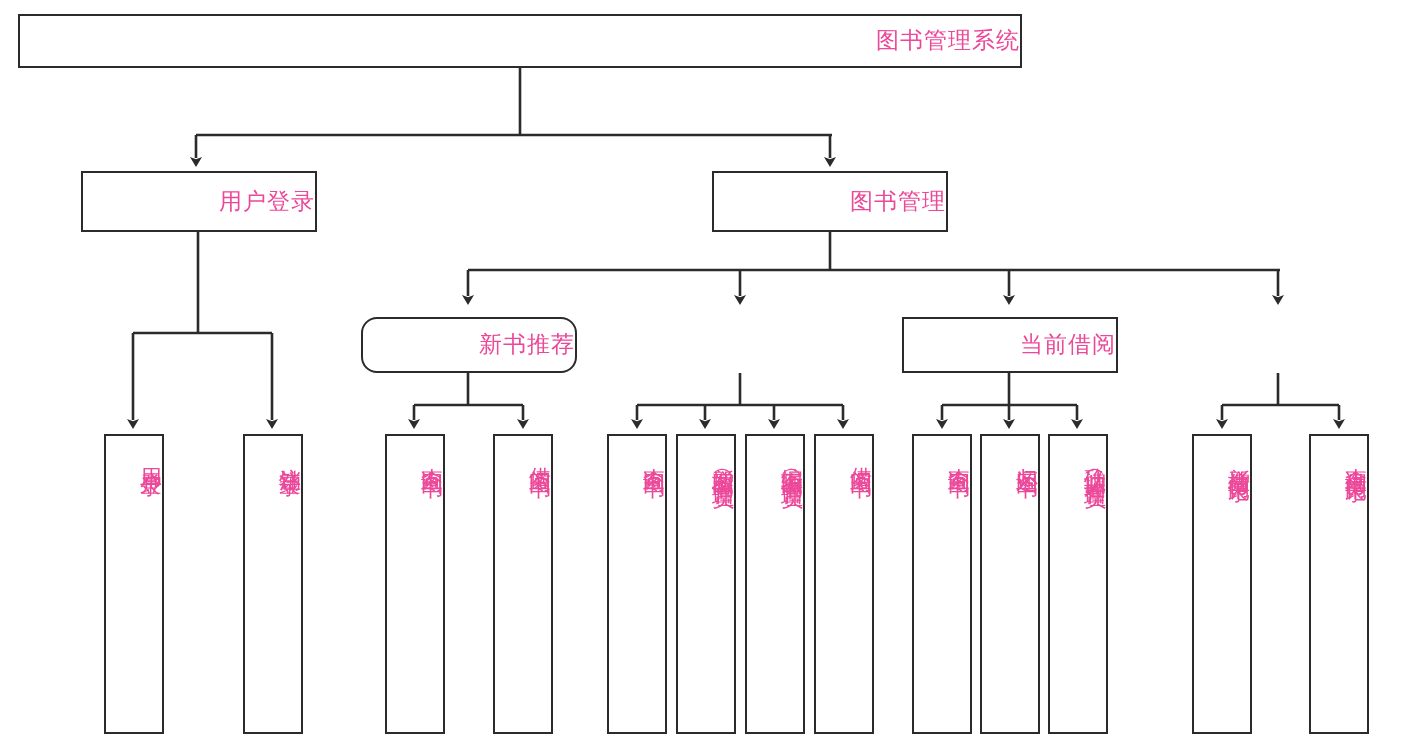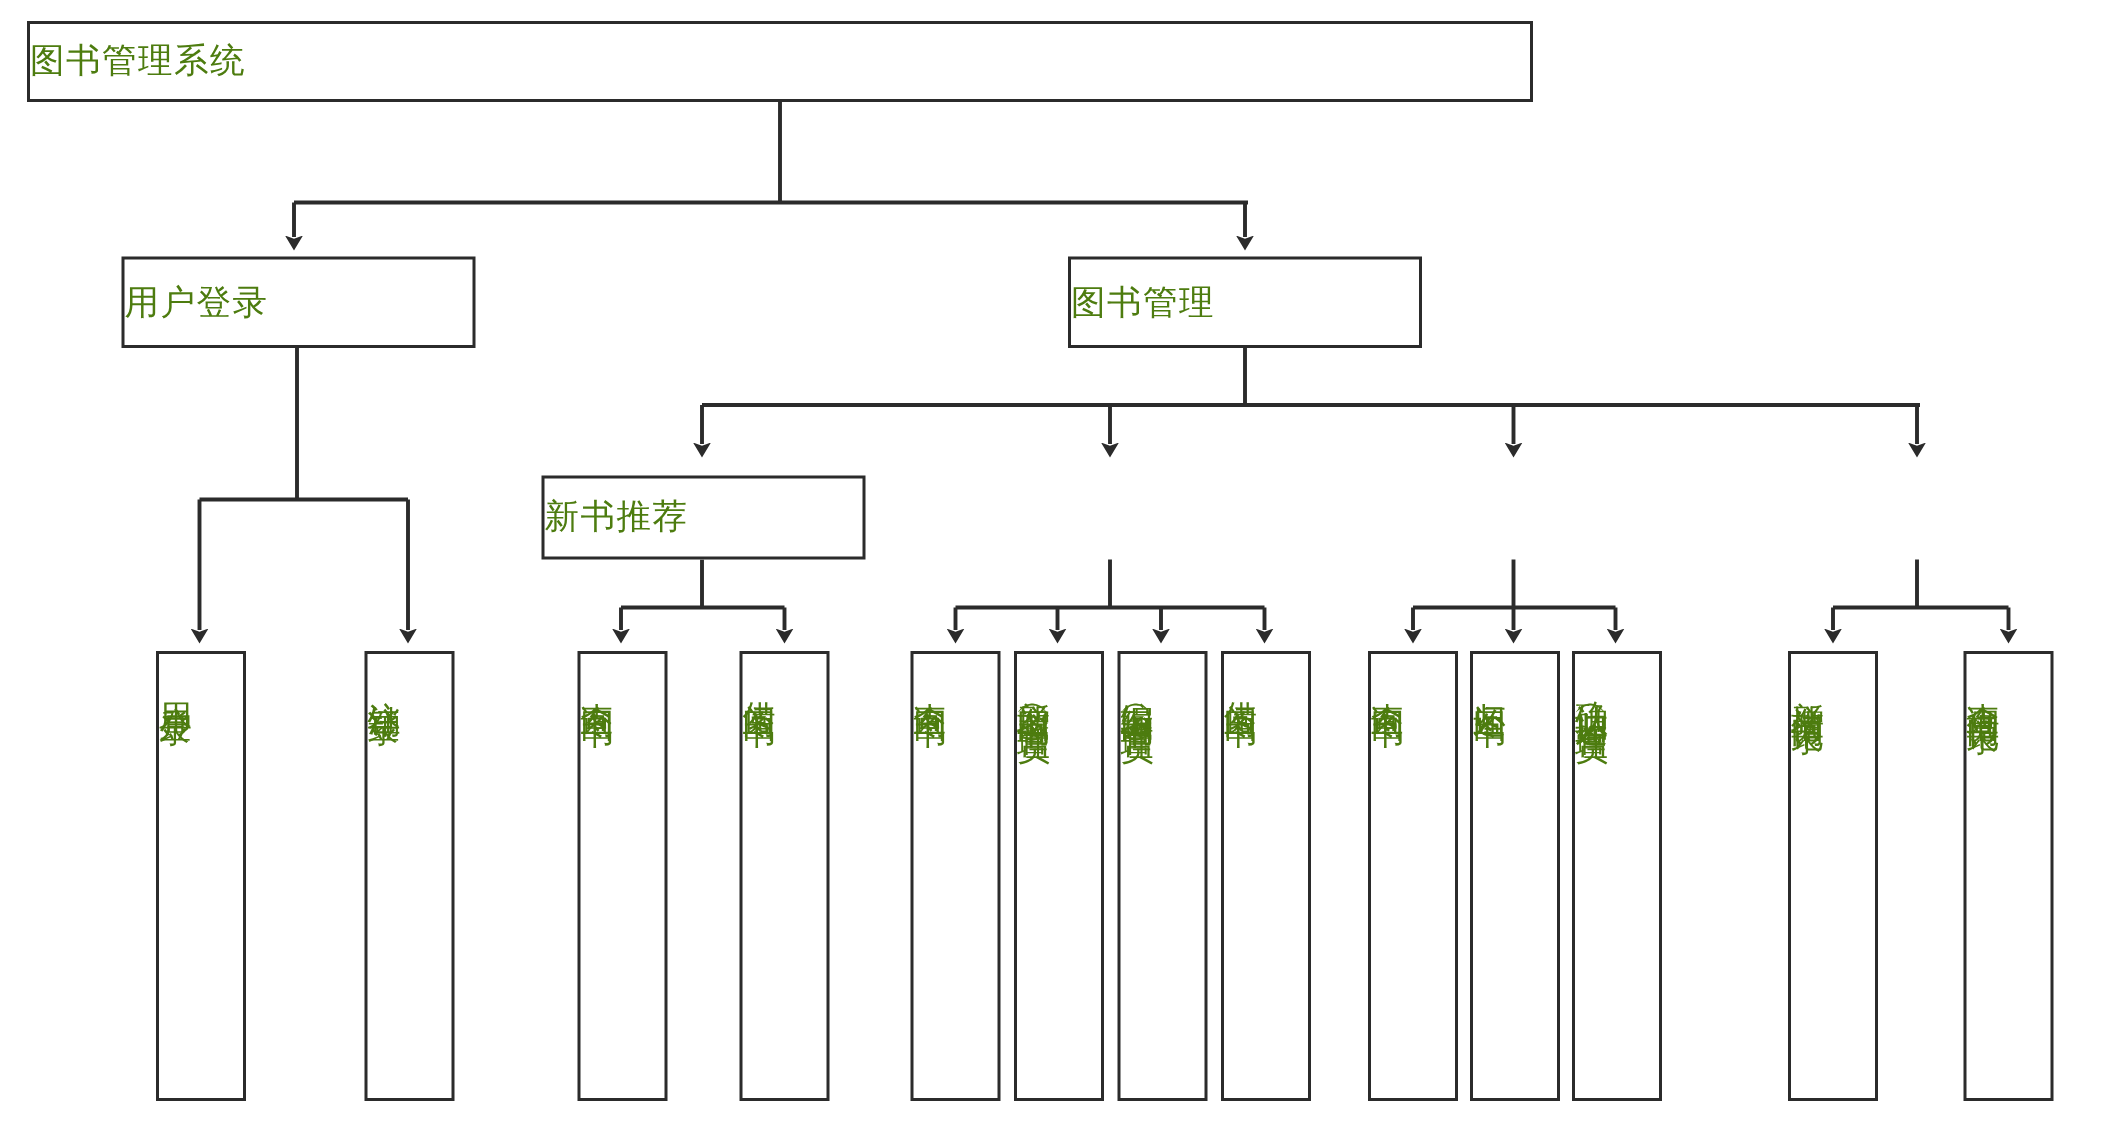--- a/index.html
+++ b/index.html
@@ -32,8 +32,8 @@
     border: 2px solid #2b2b2b;
     display: flex;
     align-items: center;
-    justify-content: flex-start;
-    color: #4d7c0f;
+    justify-content: flex-end;
+    color: #ec4899;
   }
   .node .lbl {
     display: block;

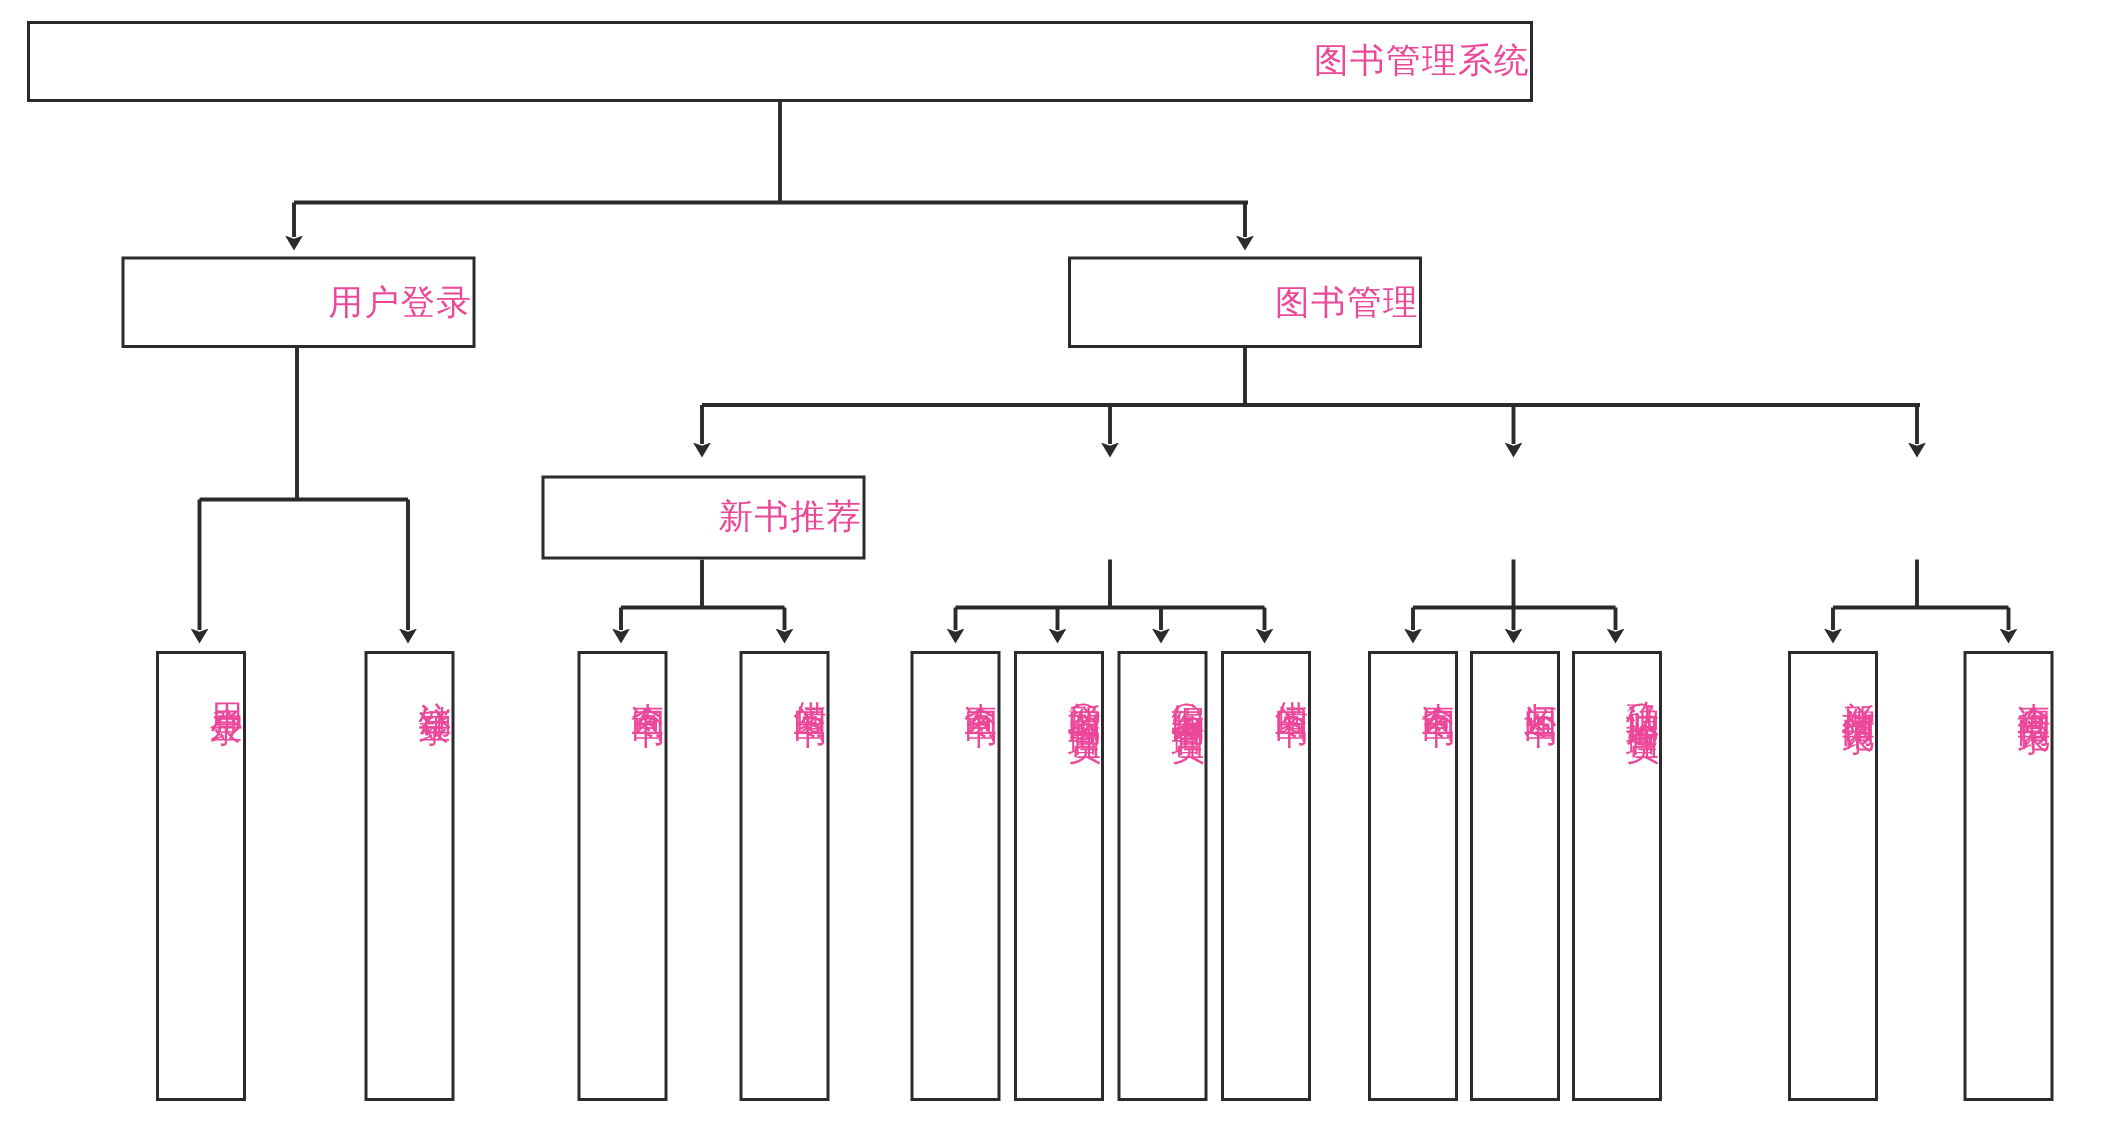--- a/index.html
+++ b/index.html
@@ -139,7 +139,7 @@
     <span class="lbl">图书管理</span>
   </div>
 
-  <div class="node horiz" style="left:361px; top:317px; width:216px; height:56px;">
+  <div class="node horiz" style="left:361px; top:317px; width:216px; height:56px;border-radius:16px;">
     <span class="lbl">新书推荐</span>
   </div>
 

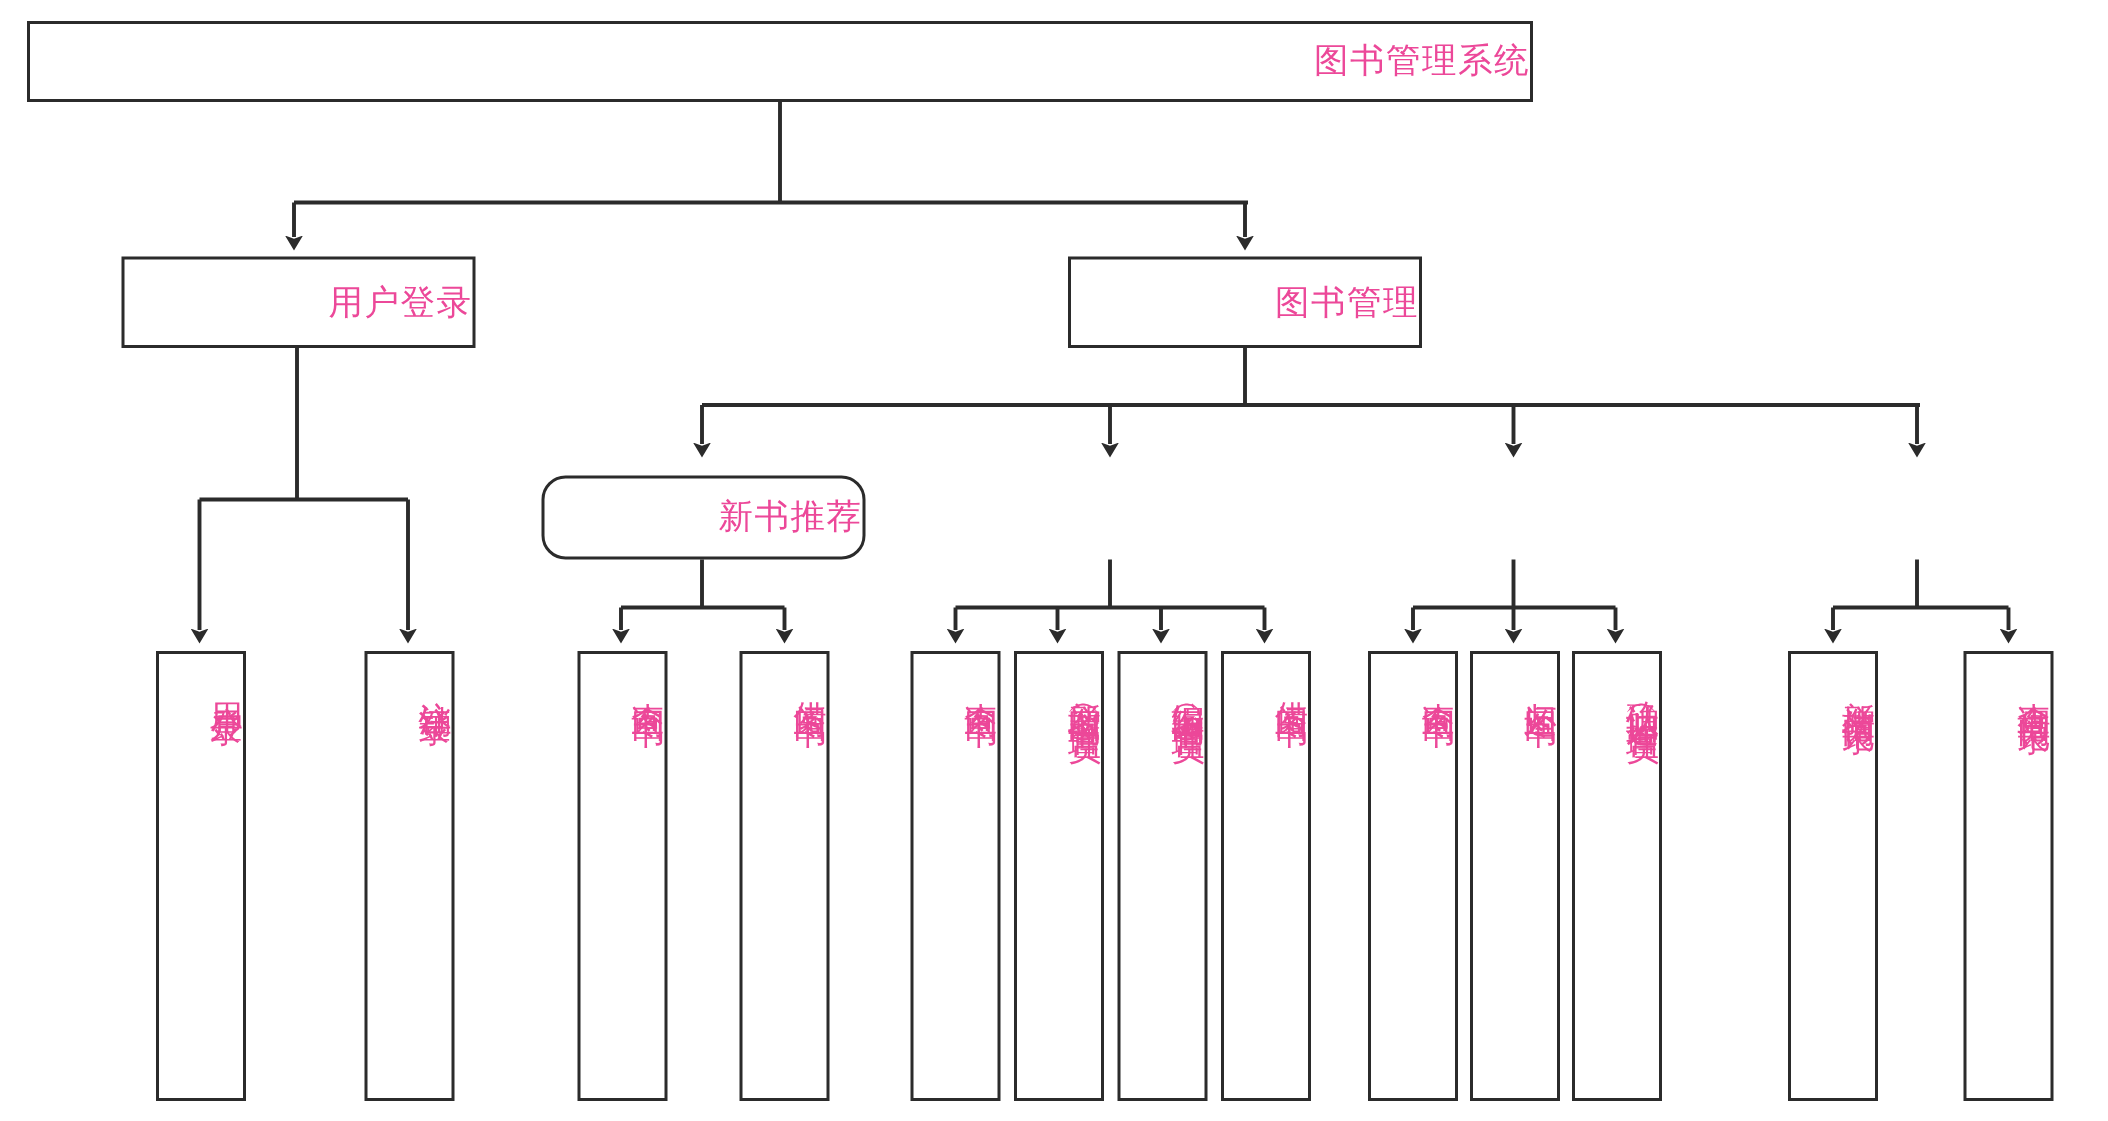--- a/index.html
+++ b/index.html
@@ -144,6 +144,9 @@
   </div>
 
 
+  <div class="node horiz" style="left:902px; top:317px; width:216px; height:56px;">
+    <span class="lbl">当前借阅</span>
+  </div>
 
 
   <div class="node vert" style="left:104px; top:434px; width:60px; height:300px;">

